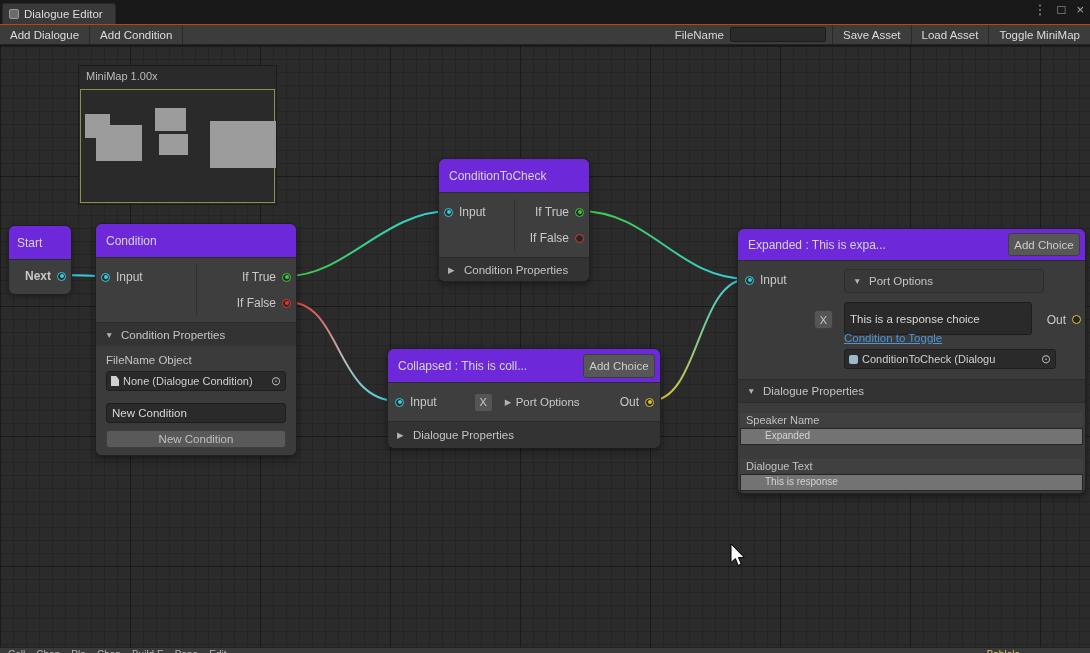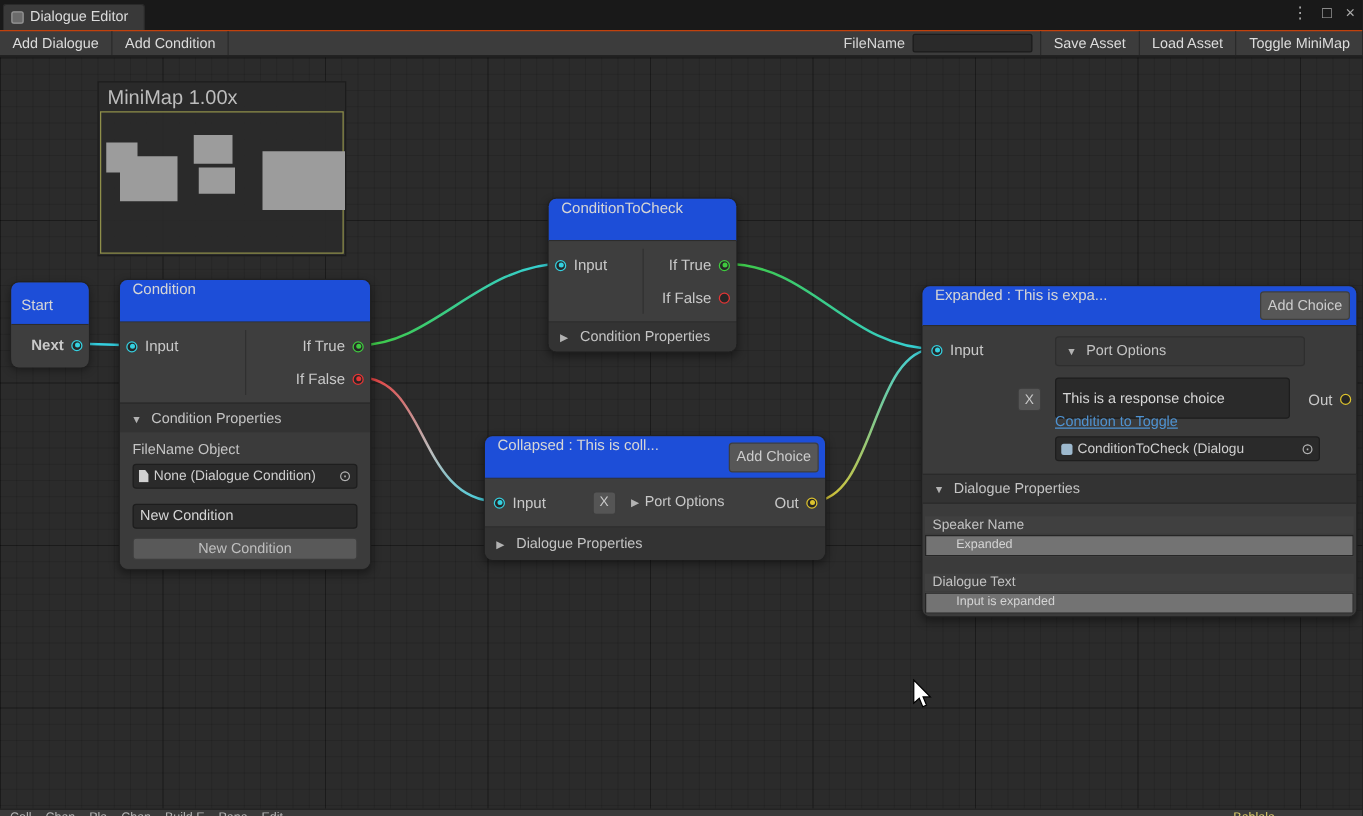--- a/index.html
+++ b/index.html
@@ -86,7 +86,7 @@
   
   .minimap { position:absolute; left:78px; top:65px; width:199px; height:140px; z-index:3;
              background:rgba(42,42,42,0.92); border:1px solid #1c1c1c; }
-  .minimap-label { position:absolute; left:7px; top:4px; font-size:16px; color:#bdbdbd; }
+  .minimap-label { position:absolute; left:7px; top:4px; font-size:11px; color:#bdbdbd; }
   .mm-viewport { position:absolute; left:1px; right:1px; top:23px; bottom:1px; border:1px solid #8f8f4a; }
   .mm-rect { position:absolute; background:#9c9c9c; }
 

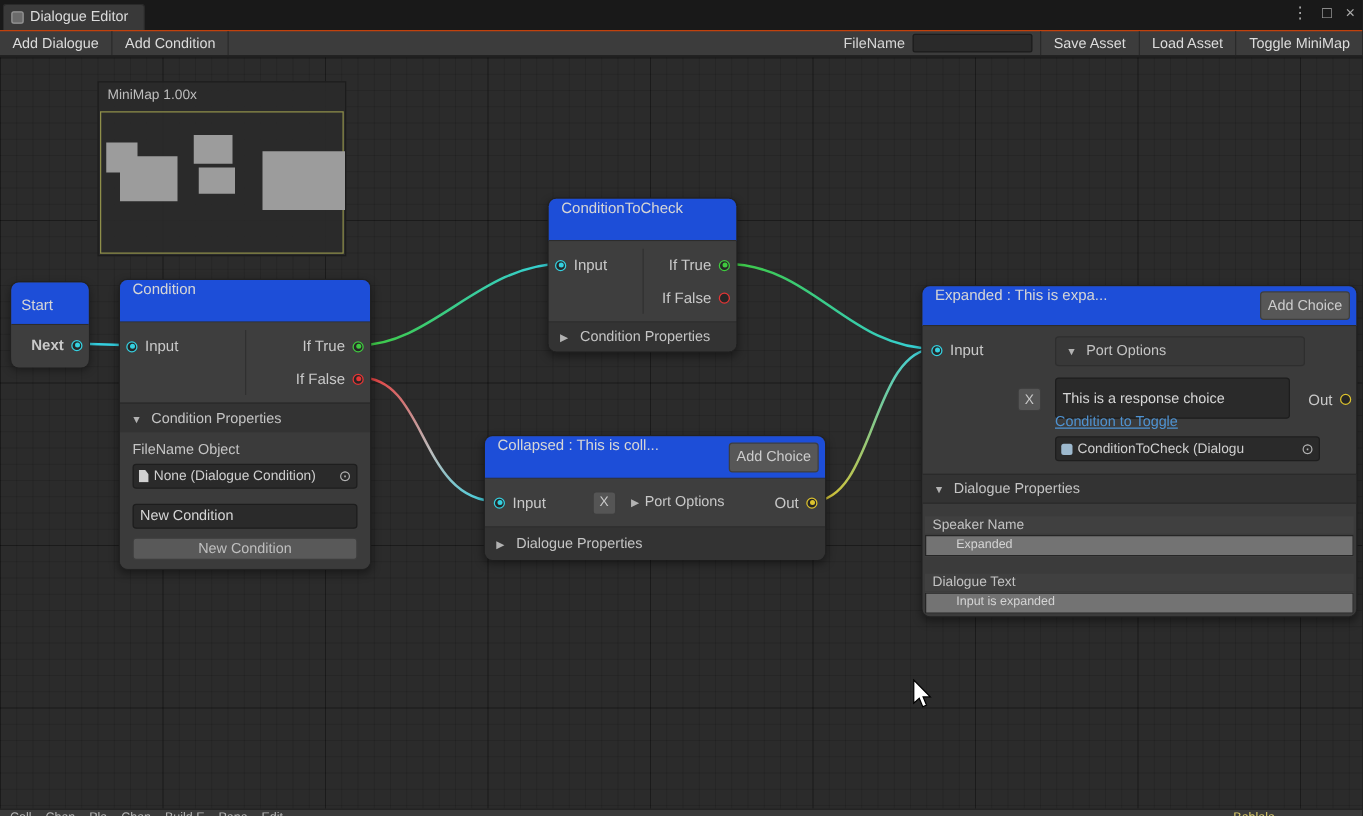--- a/index.html
+++ b/index.html
@@ -42,7 +42,7 @@
   
   .node { position:absolute; z-index:2; background:#3b3b3b; border:1px solid #212121; border-radius:7px;
           box-shadow:0 3px 7px rgba(0,0,0,0.4); color:#c8c8c8; font-size:12px; }
-  .node-title { height:34px; display:flex; padding:0 10px; background:#1d4ed8;
+  .node-title { height:34px; display:flex; align-items:center; padding:0 10px; background:#6d28d9;
                 border-bottom:1px solid #2c2c2c; border-radius:6px 6px 0 0; color:#d6d6d6; }
   .ports { display:flex; padding:6px 0; background:#3e3e3e; }
   .in-col { flex:1; }

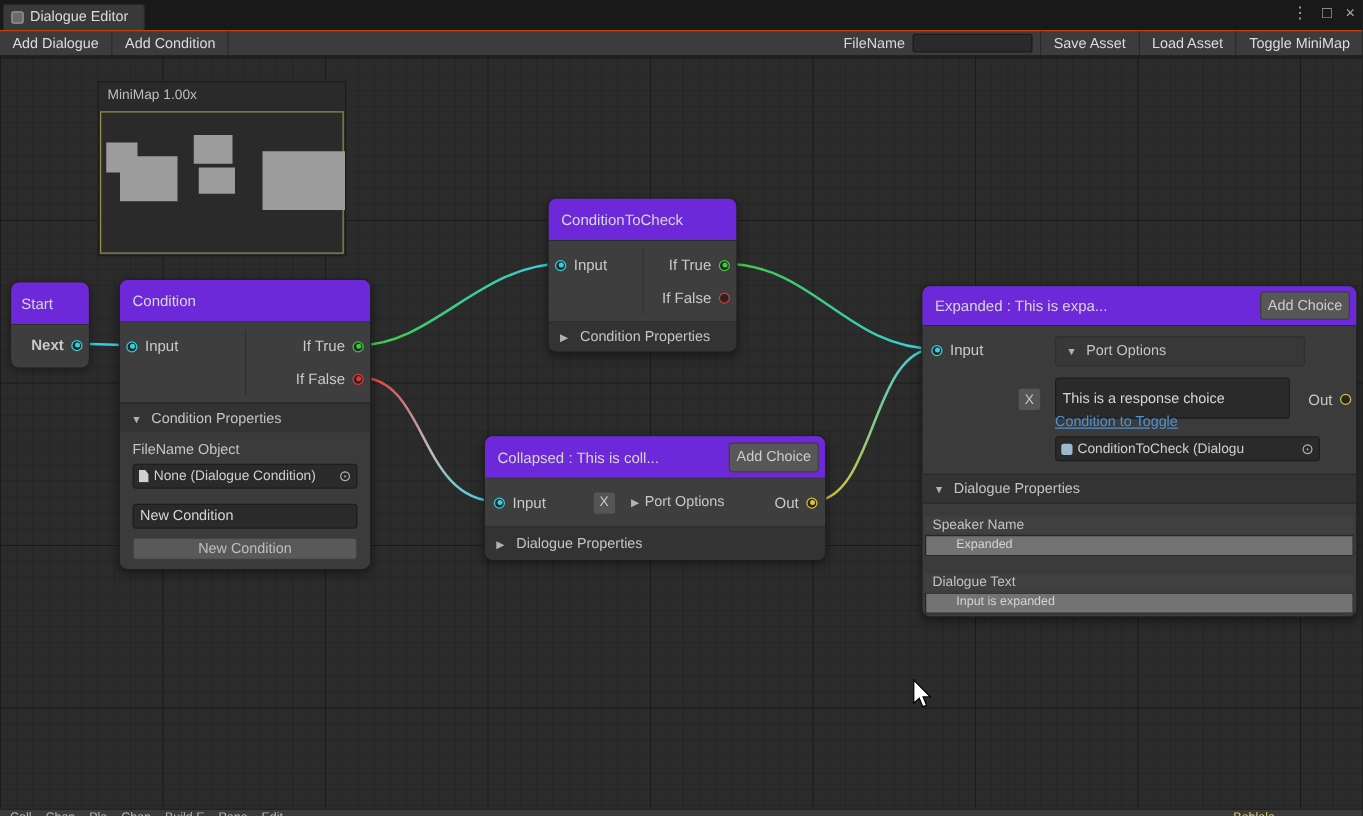--- a/index.html
+++ b/index.html
@@ -294,7 +294,7 @@
   <div class="band-value" style="top:199px;">Expanded</div>
 
   <div class="band-label" style="top:230px;">Dialogue Text</div>
-  <div class="band-value" style="top:245px;">Input is expanded</div>
+  <div class="band-value" style="top:245px;">This is response</div>
 </div>
 
 <div class="minimap">

